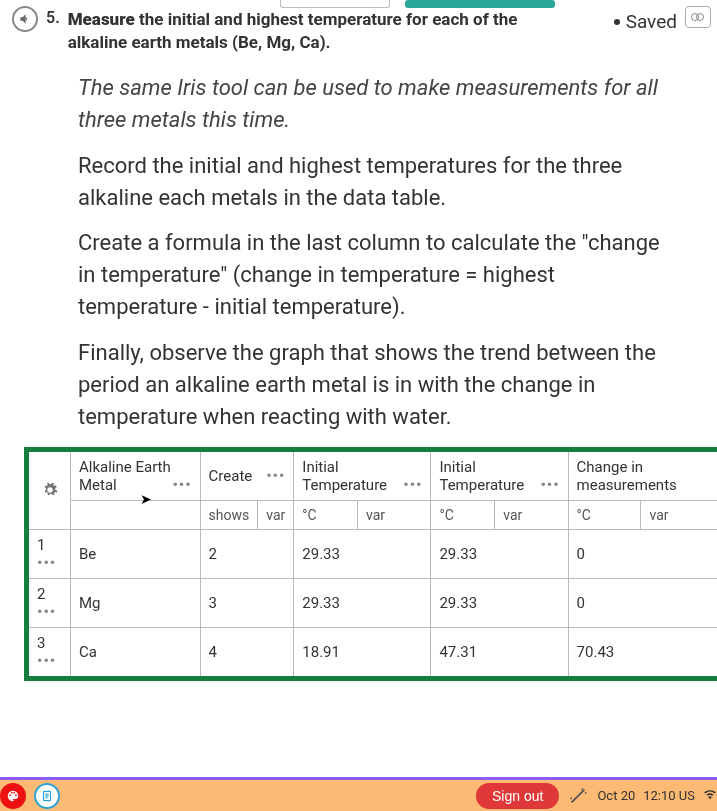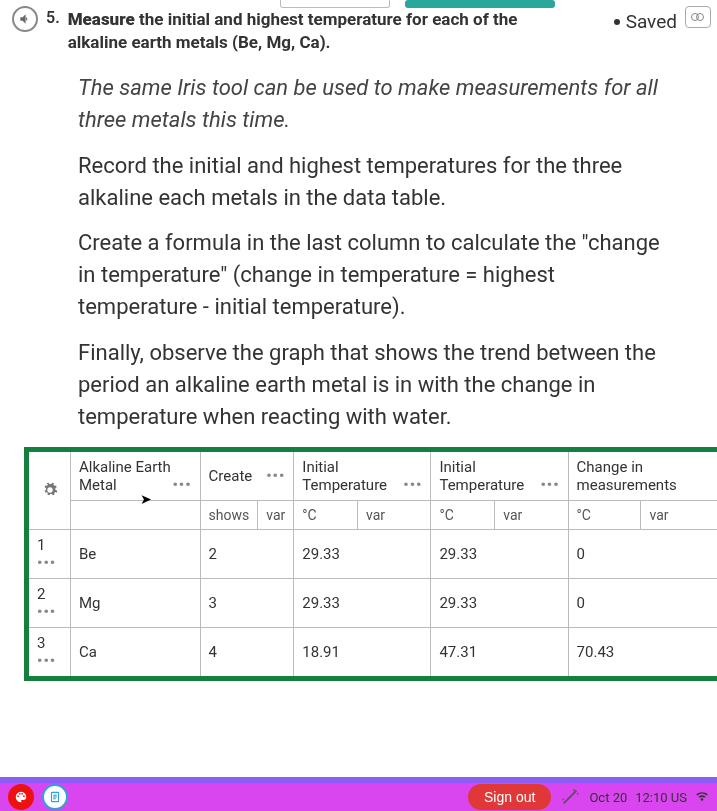--- a/index.html
+++ b/index.html
@@ -36,7 +36,7 @@
   .sub-row td{font-size:14px;color:#555;}
   .row-dots{color:#888;font-weight:700;letter-spacing:1px;cursor:pointer;}
   
-  .bottom-bar{position:absolute;left:0;right:0;bottom:0;height:34px;background:#d946ef;border-top:6px solid #8b5cf6;display:flex;align-items:center;padding:0 8px;gap:8px;font-size:13px;}
+  .bottom-bar{position:absolute;left:0;right:0;bottom:0;height:34px;background:#fdba74;border-top:3px solid #8b5cf6;display:flex;align-items:center;padding:0 0;gap:8px;font-size:13px;}
   .circ{width:26px;height:26px;border-radius:50%;display:flex;align-items:center;justify-content:center;color:#fff;flex:0 0 auto;cursor:pointer;}
   .circ.red{background:#e11;}
   .circ.blue{border:2px solid #2da3d6;color:#2da3d6;background:#fff;}

